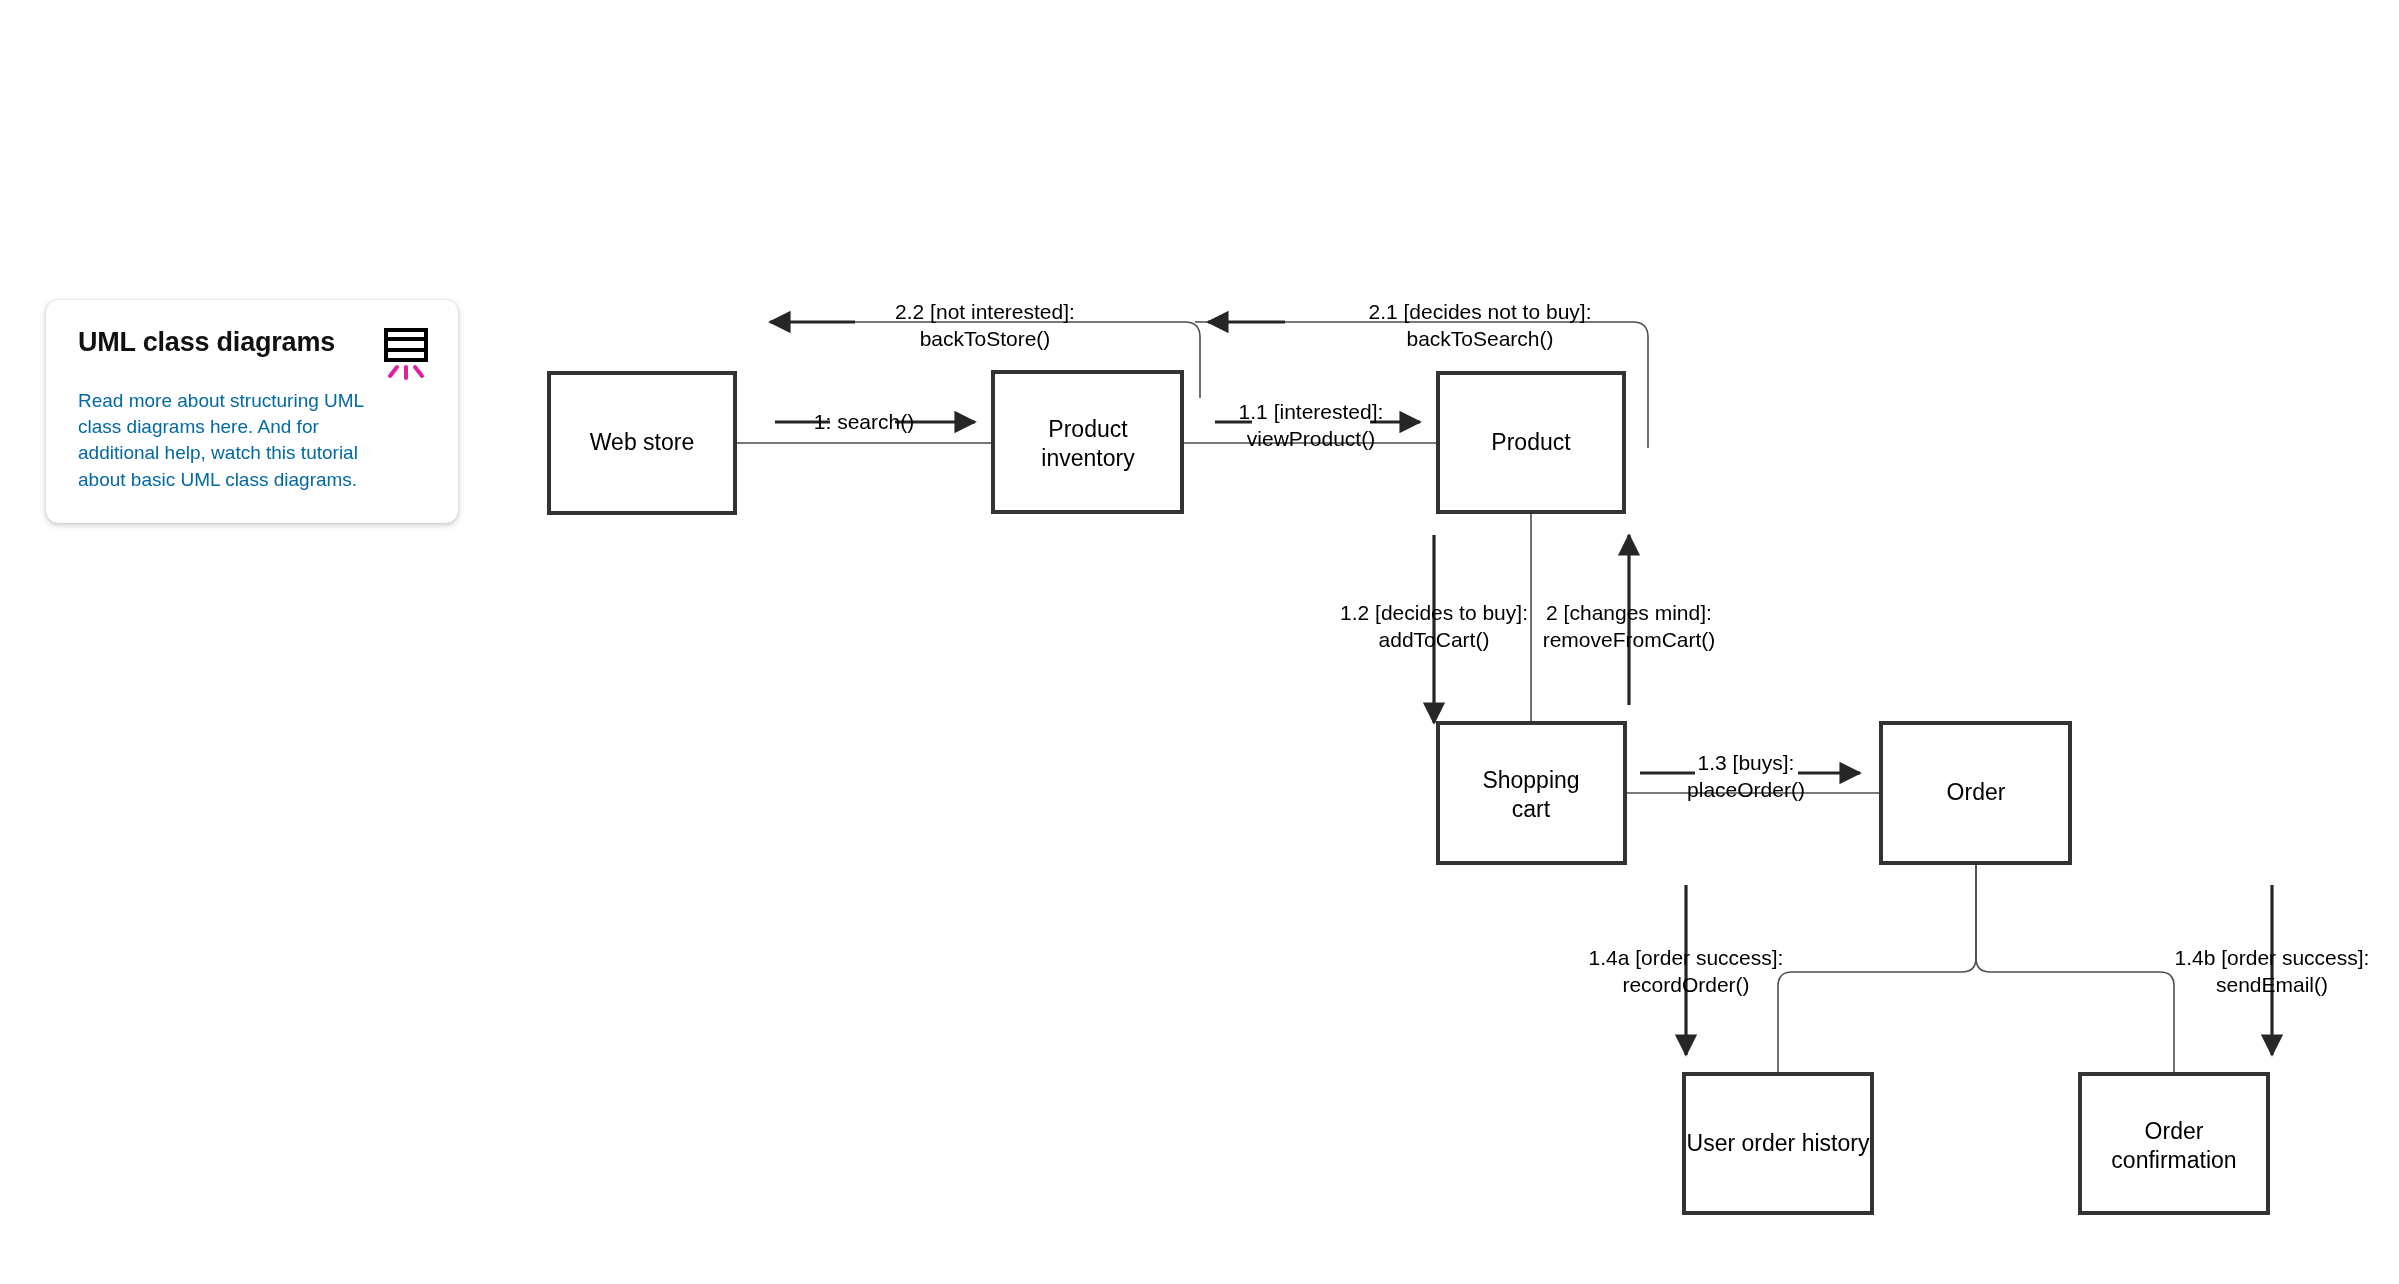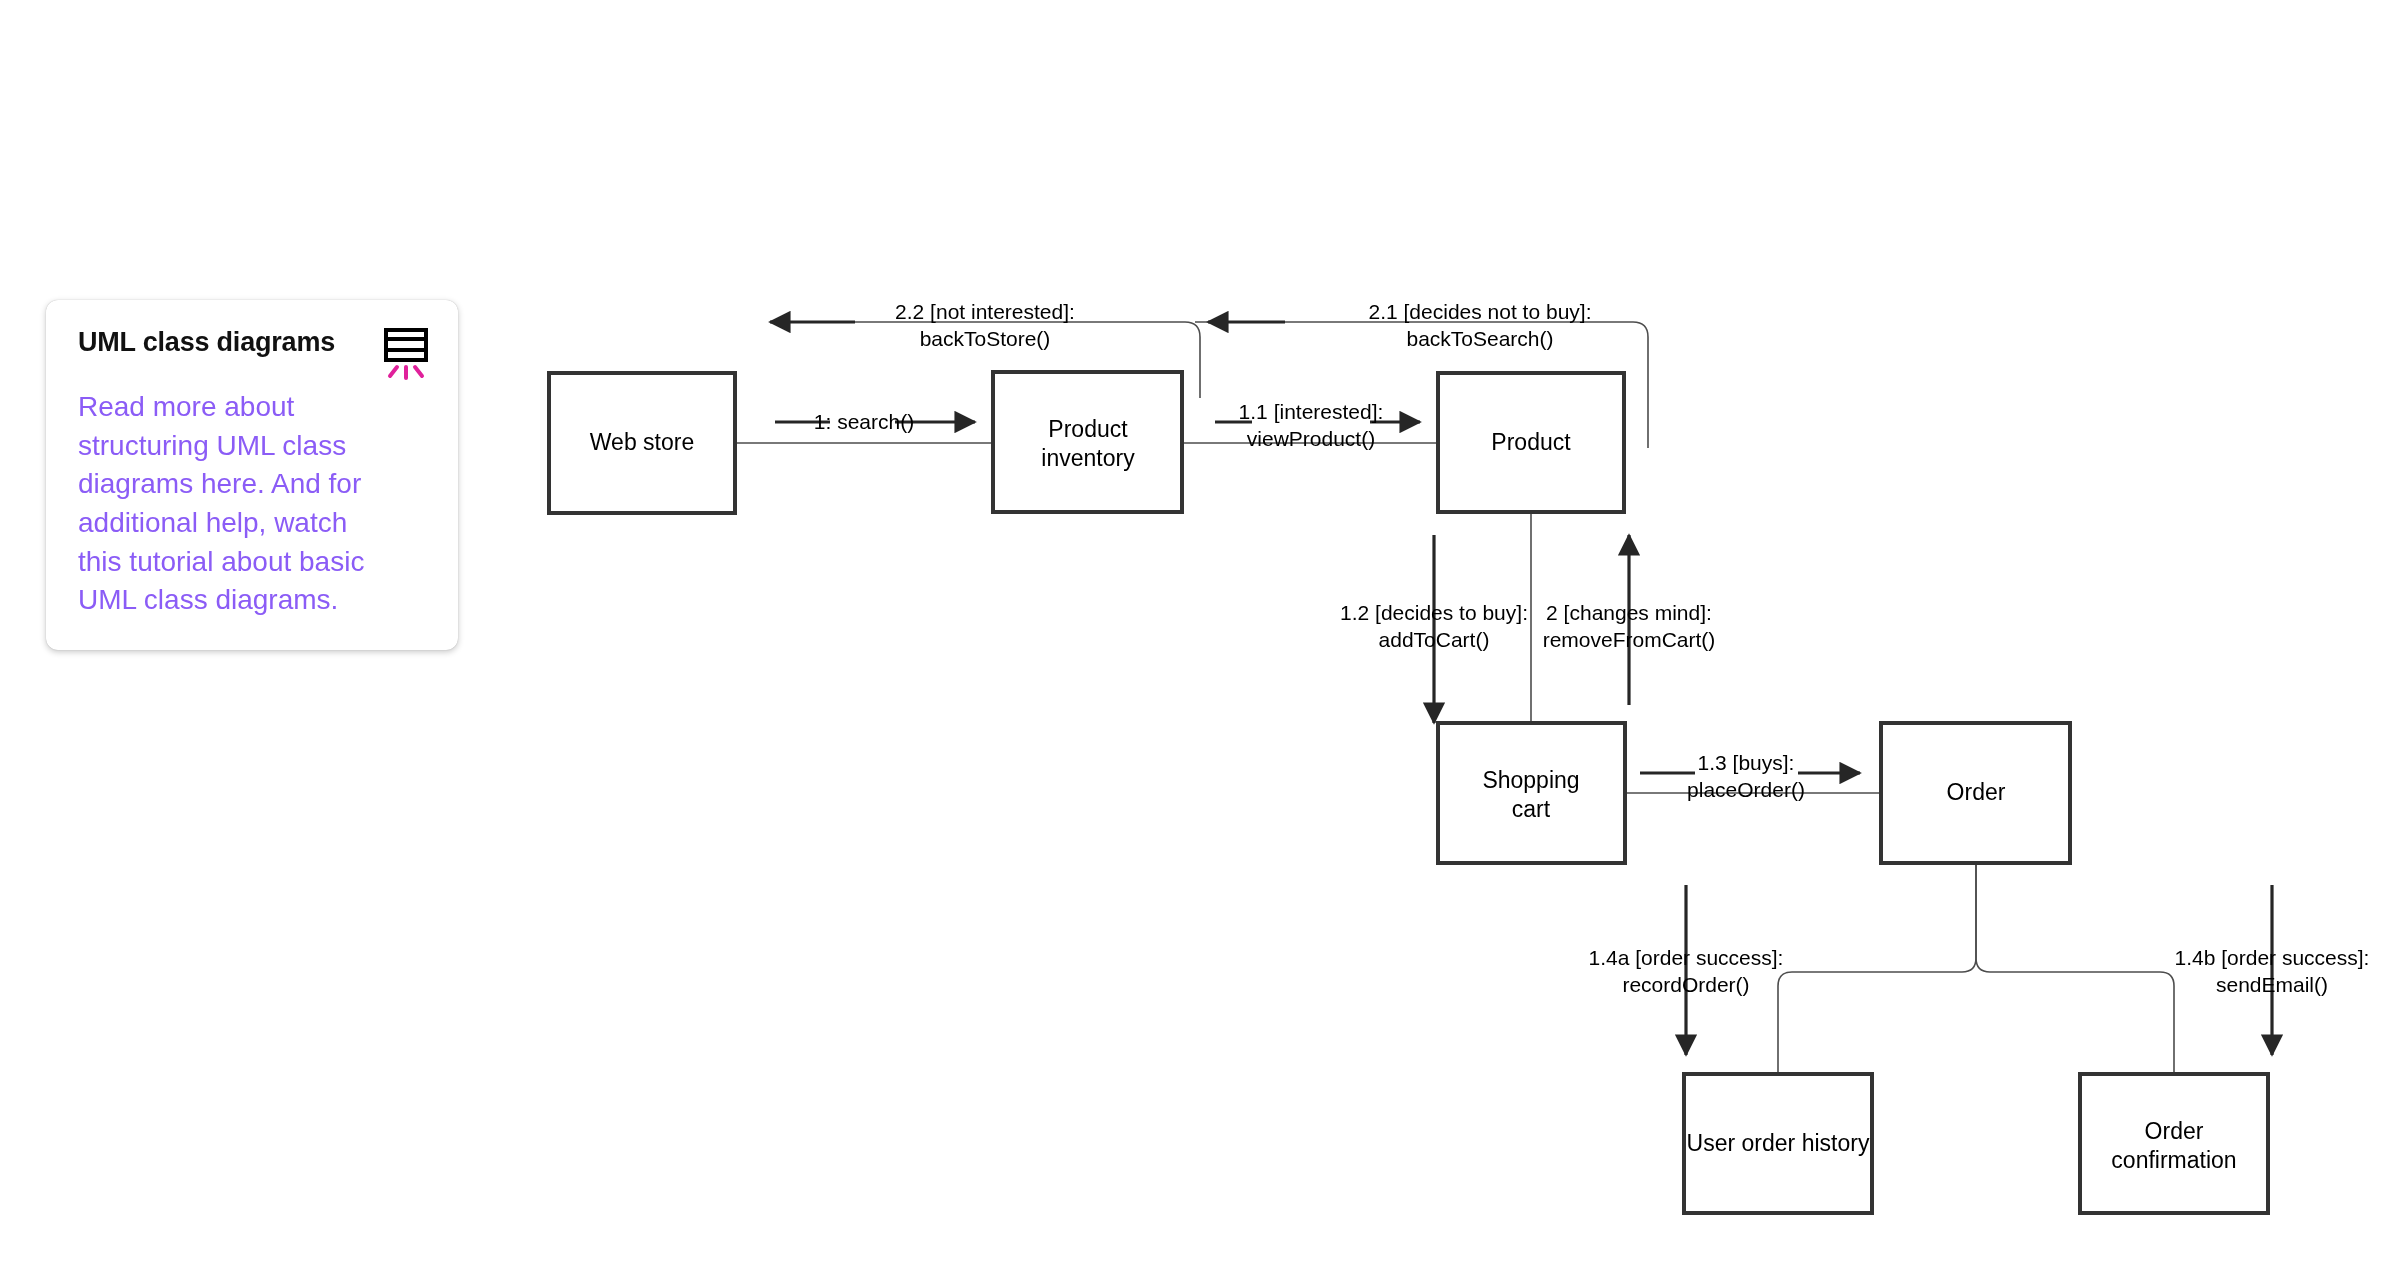--- a/index.html
+++ b/index.html
@@ -41,8 +41,8 @@
     margin: 0 0 6px 0;
   }
   #info-card .card-body {
-    font-size: 28px;
-    color: #8b5cf6;
+    font-size: 19px;
+    color: #0369a1;
     line-height: 1.38;
     max-width: 312px;
   }

